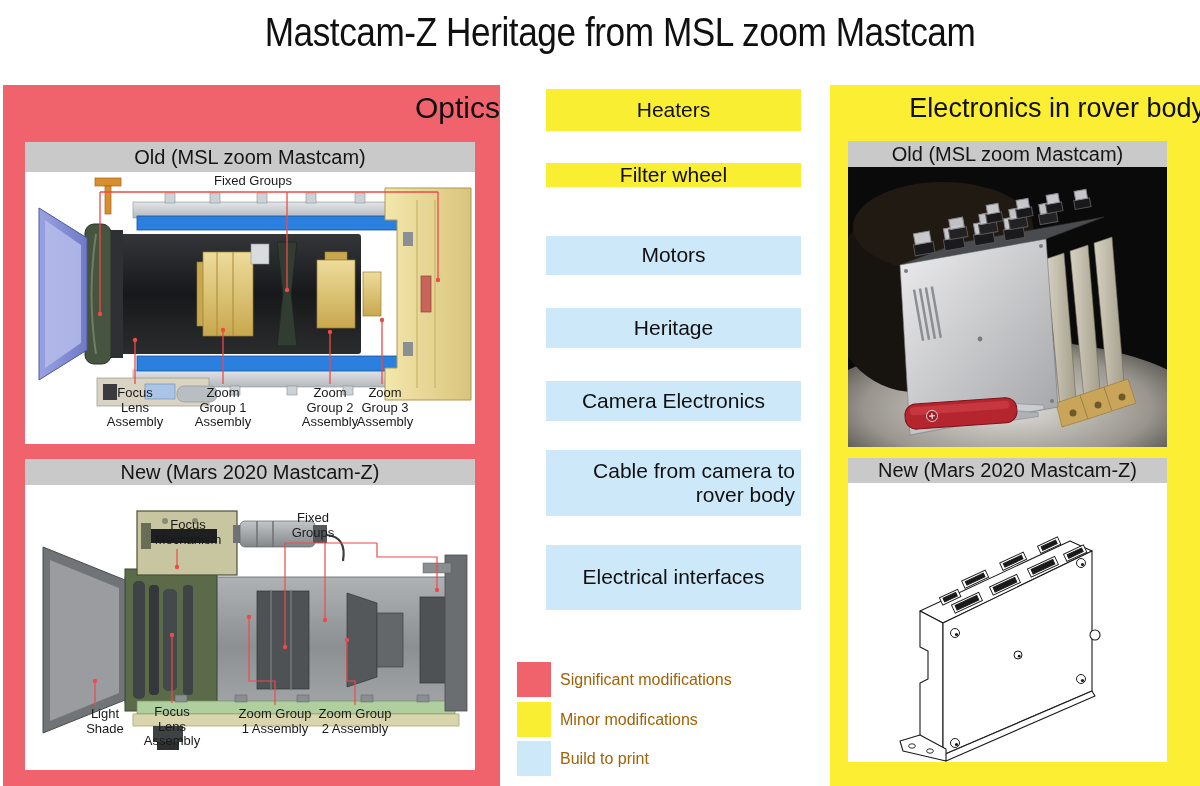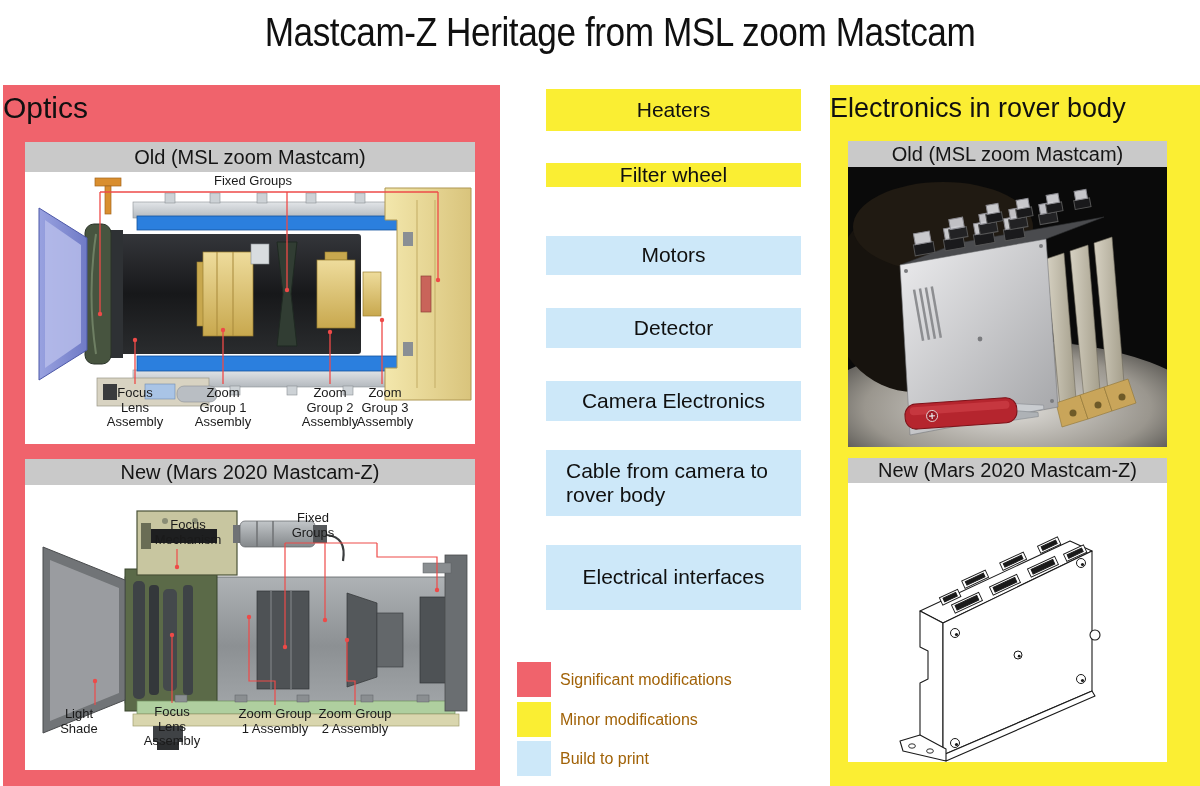--- a/index.html
+++ b/index.html
@@ -17,7 +17,7 @@
   
   .panel-red{left:3px;top:85px;width:497px;height:701px;background:#F0636C;}
   .panel-yellow{left:830px;top:85px;width:355px;height:701px;background:#FBEE33;padding-left:20px;}
-  .panel-heading{left:0;top:6px;width:100%;text-align:left;font-size:30px;color:#101010;}
+  .panel-heading{left:0;top:6px;width:100%;text-align:right;font-size:30px;color:#101010;}
   .panel-heading.small{font-size:27px;top:8px;}
   .sub-bar{background:#C9C9C9;text-align:center;font-size:20px;color:#151515;
            display:flex;align-items:center;justify-content:center;}

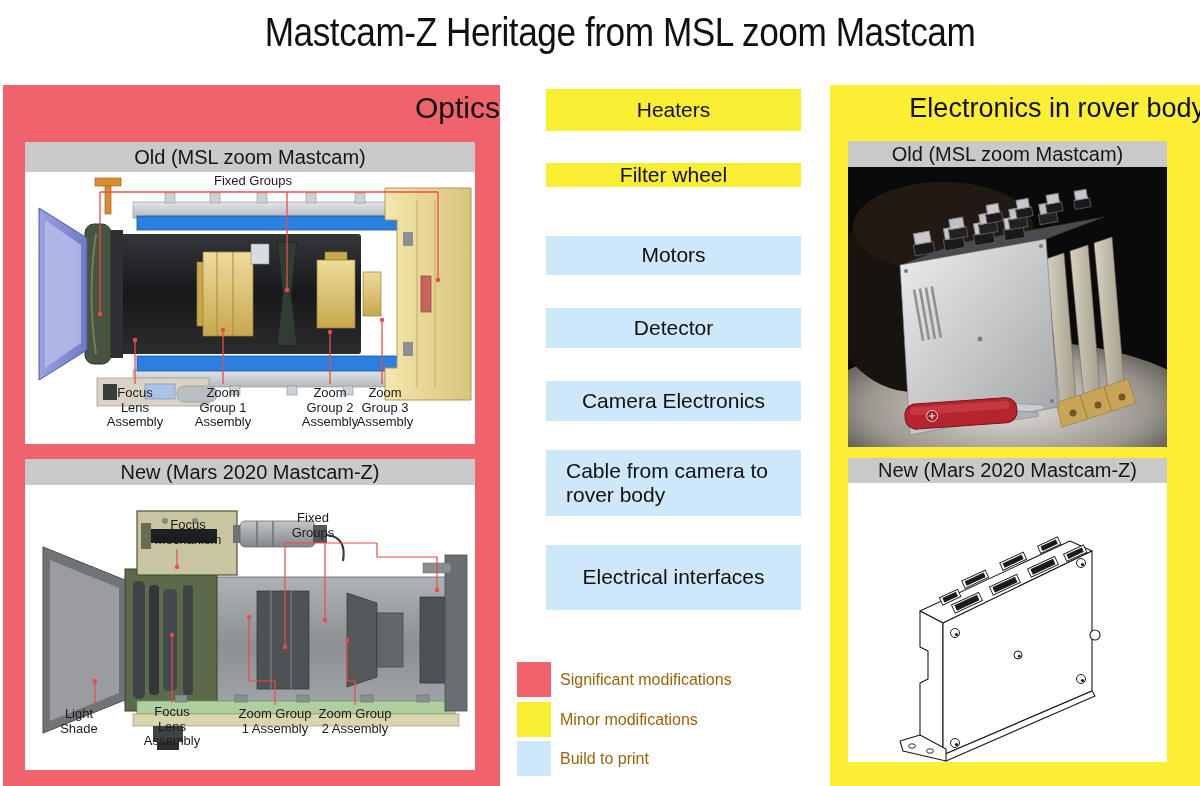--- a/index.html
+++ b/index.html
@@ -25,7 +25,7 @@
   
   .mid-box{
     left:546px;width:255px;display:flex;align-items:center;justify-content:center;
-    text-align:left;font-size:21px;line-height:1.15;color:#101010;padding:0 20px;box-sizing:border-box;
+    text-align:right;font-size:21px;line-height:1.15;color:#101010;padding:0 6px;box-sizing:border-box;
   }
   .bg-minor{background:#FAEE33;}
   .bg-build{background:#CDE8F9;}

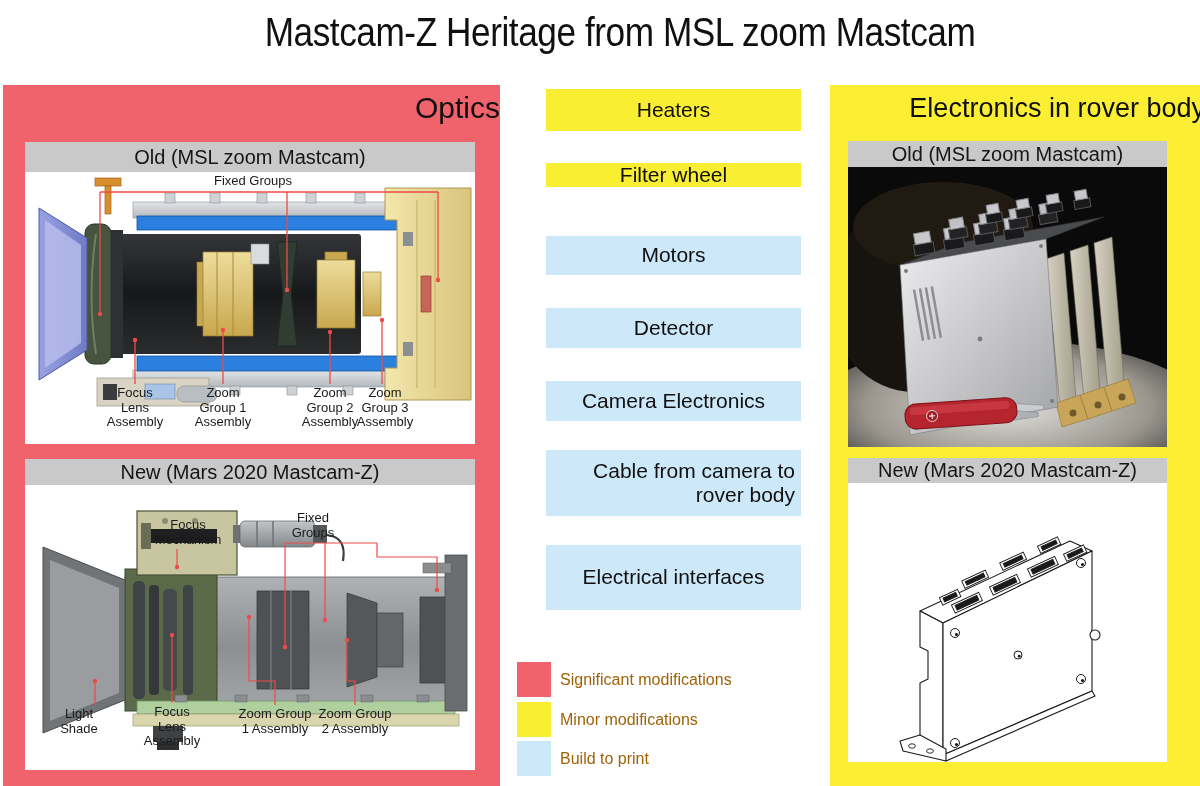--- a/index.html
+++ b/index.html
@@ -250,7 +250,7 @@
 <div class="abs mid-box bg-minor" style="top:89px;height:42px;">Heaters</div>
 <div class="abs mid-box bg-minor" style="top:163px;height:24px;">Filter wheel</div>
 <div class="abs mid-box bg-build" style="top:236px;height:39px;">Motors</div>
-<div class="abs mid-box bg-build" style="top:308px;height:40px;">Detector</div>
+<div class="abs mid-box bg-build" style="top:308px;height:40px;">Heritage</div>
 <div class="abs mid-box bg-build" style="top:381px;height:40px;">Camera Electronics</div>
 <div class="abs mid-box bg-build" style="top:450px;height:66px;">Cable from camera to rover body</div>
 <div class="abs mid-box bg-build" style="top:545px;height:65px;">Electrical interfaces</div>

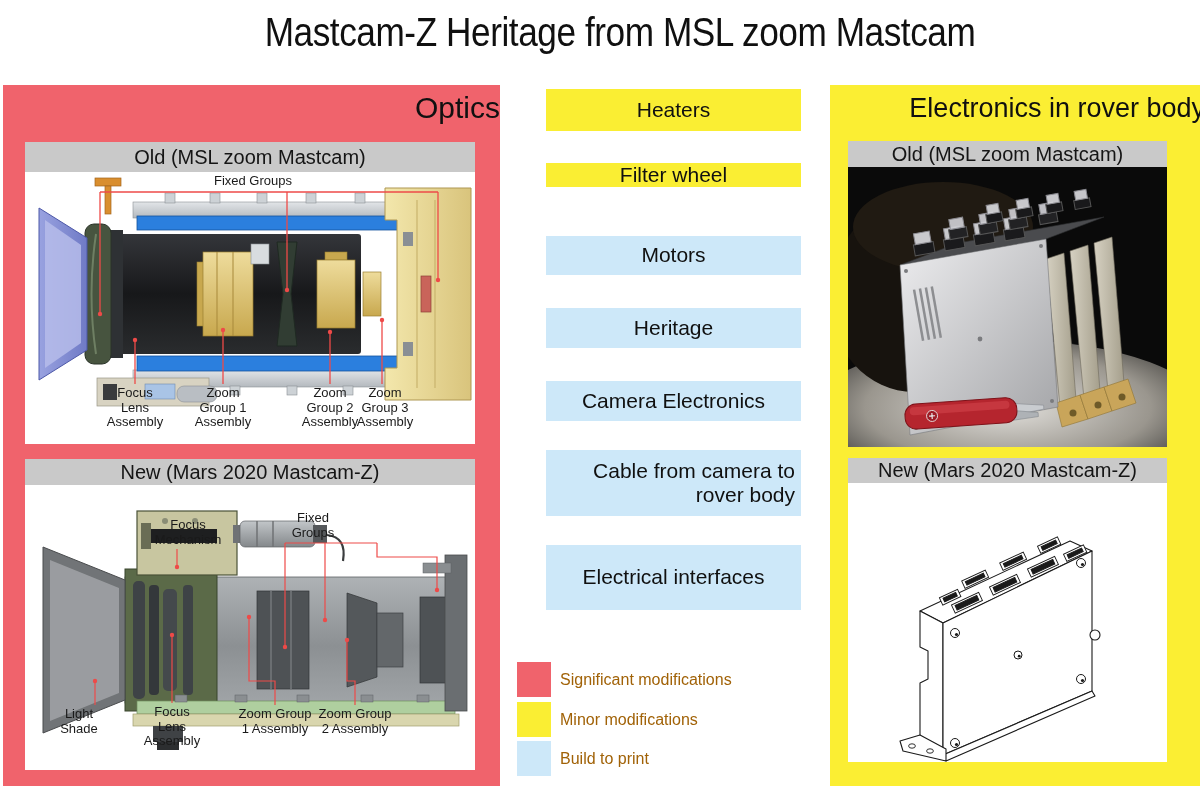--- a/index.html
+++ b/index.html
@@ -240,7 +240,7 @@
     </svg>
     <div class="anno" style="left:163px;top:33px;width:80px;">Focus Mechanism</div>
     <div class="anno" style="left:288px;top:26px;width:52px;">Fixed Groups</div>
-    <div class="anno" style="left:54px;top:222px;width:46px;">Light Shade</div>
+    <div class="anno" style="left:80px;top:222px;width:46px;">Light Shade</div>
     <div class="anno" style="left:147px;top:220px;width:62px;">Focus Lens Assembly</div>
     <div class="anno" style="left:250px;top:222px;width:82px;">Zoom Group 1 Assembly</div>
     <div class="anno" style="left:330px;top:222px;width:82px;">Zoom Group 2 Assembly</div>

